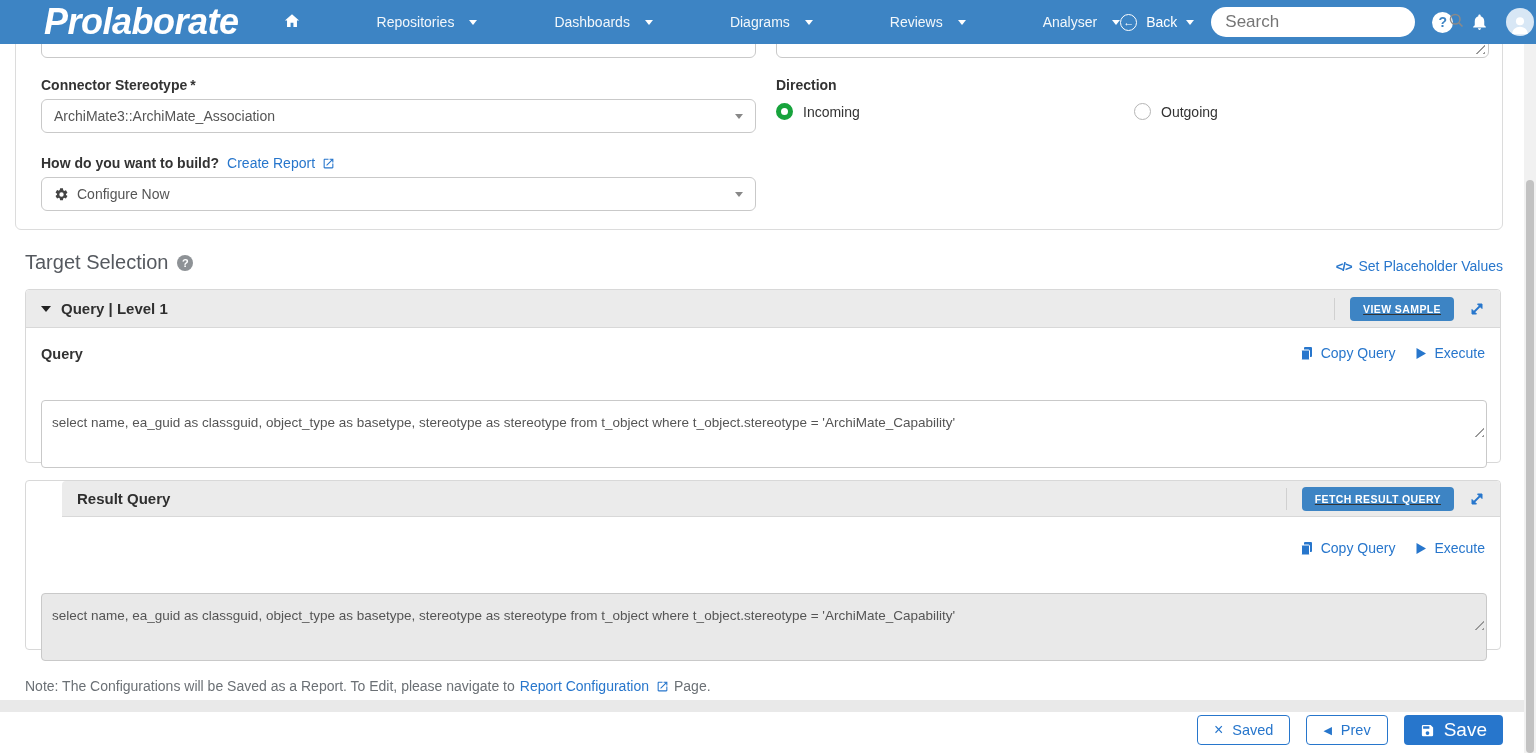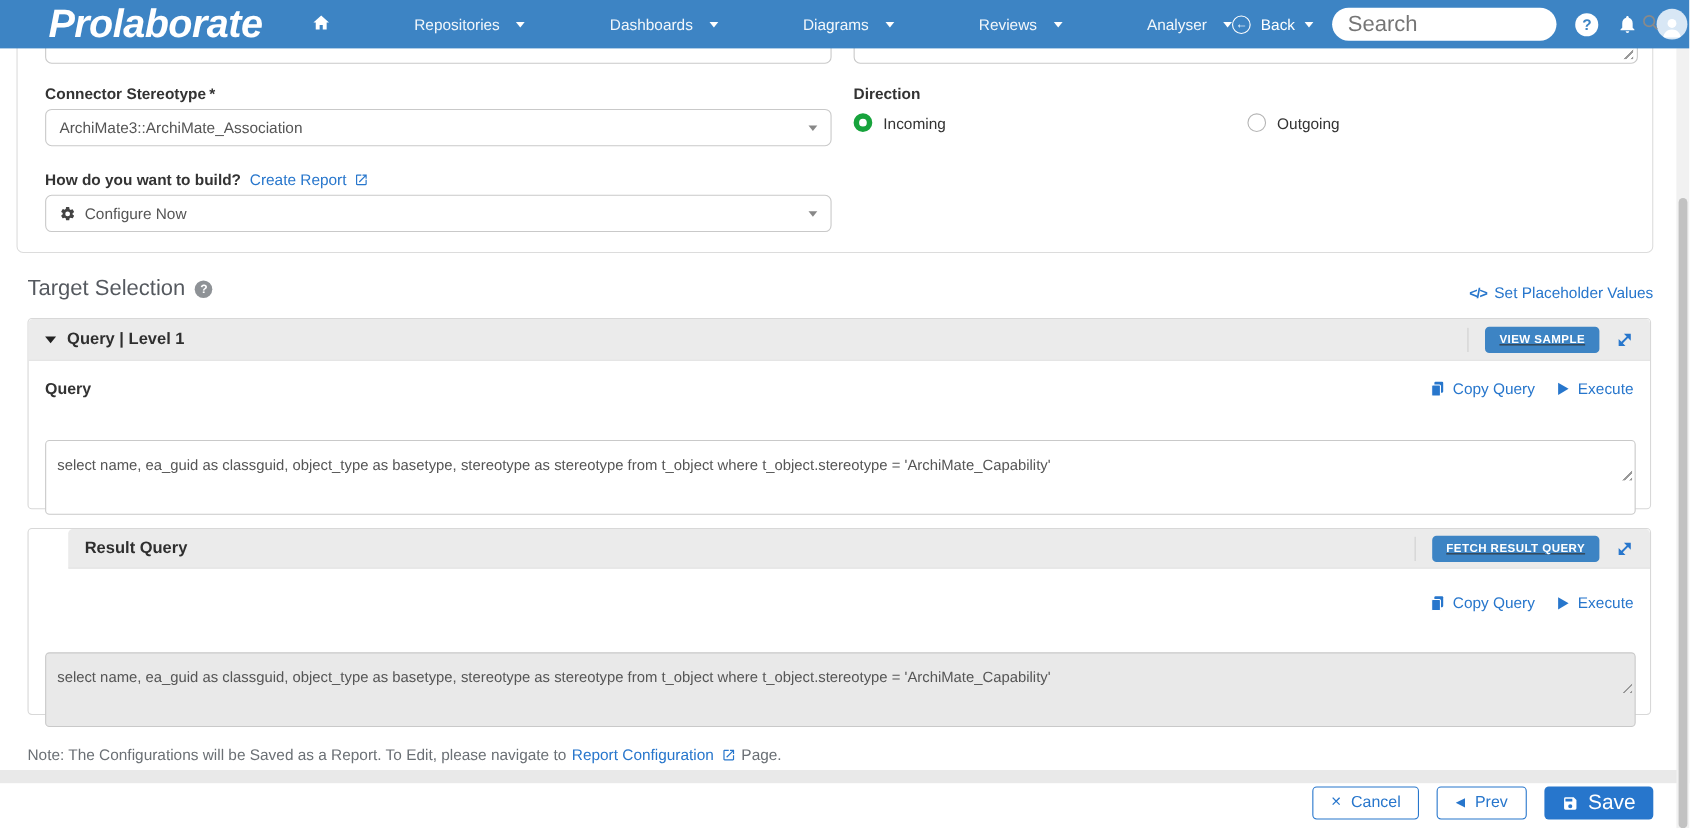--- a/index.html
+++ b/index.html
@@ -23,7 +23,7 @@
                align-items:center;justify-content:center;font-size:11px;color:#fff;box-sizing:border-box;}
   .search-box{position:relative;width:204px;height:30px;background:#fff;border-radius:15px;
               display:flex;align-items:center;padding:0 12px;box-sizing:border-box;}
-  .search-box input{border:none;outline:none;flex:1;font-size:20px;color:#b91c1c;background:transparent;
+  .search-box input{border:none;outline:none;flex:1;font-size:17px;color:#b91c1c;background:transparent;
                     font-family:"Liberation Sans",sans-serif;}
   .help-circle{width:21px;height:21px;border-radius:50%;background:#fff;color:#3d84c4;font-weight:bold;
                font-size:14px;display:flex;align-items:center;justify-content:center;cursor:pointer;}

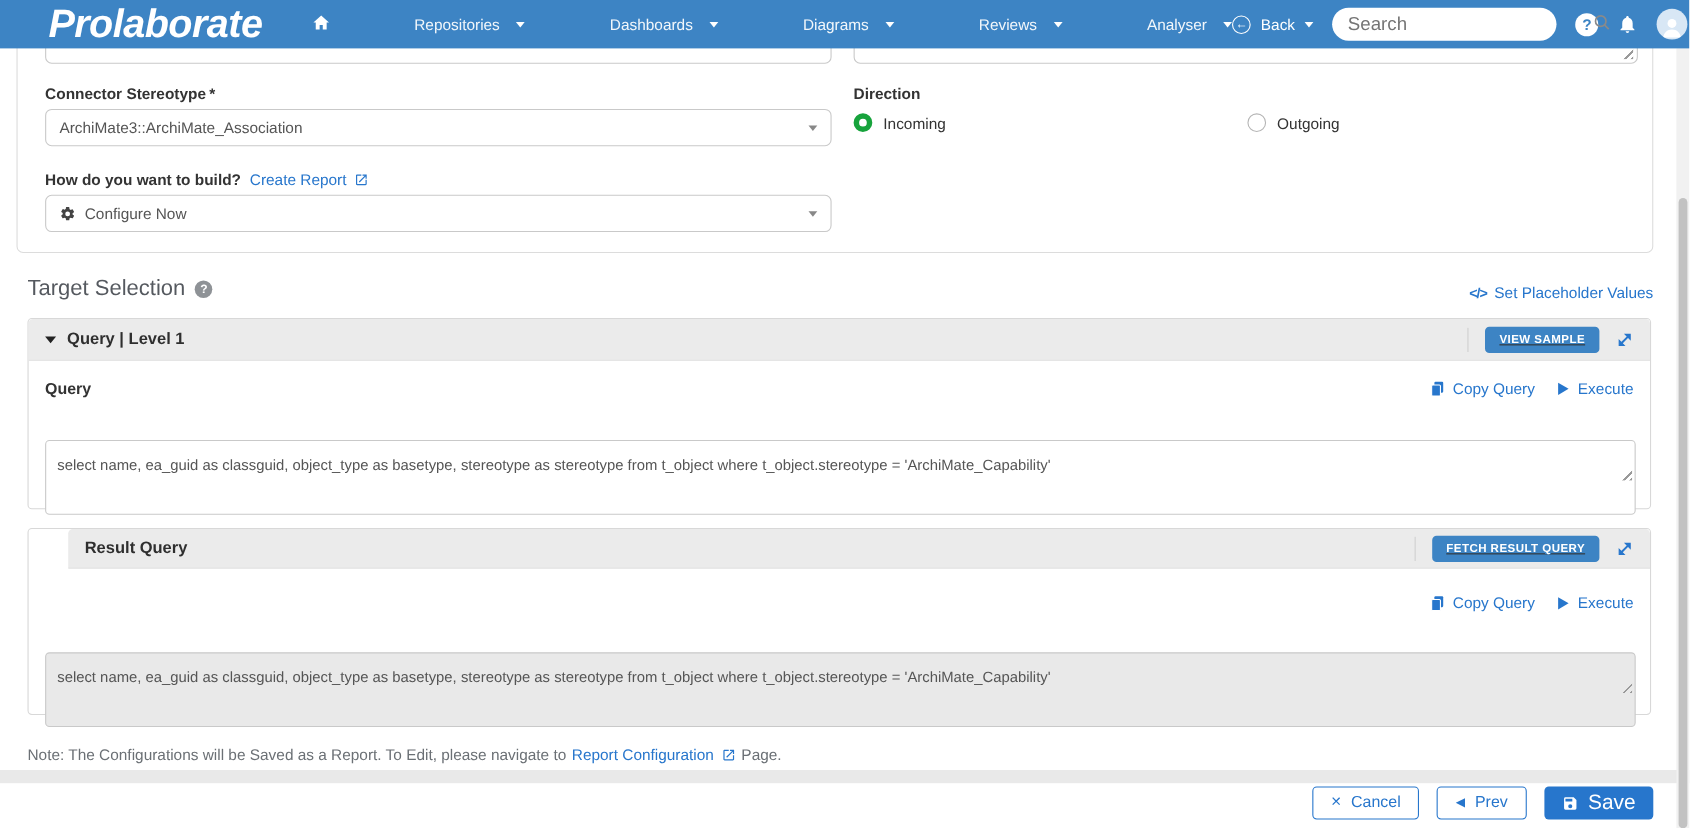--- a/index.html
+++ b/index.html
@@ -322,7 +322,7 @@
   <div class="footer-btns">
     <button class="btn-outline">
       <span class="x-glyph">×</span>
-      <span>Cancel</span>
+      <span>Saved</span>
     </button>
     <button class="btn-outline">
       <span class="prev-glyph">◀</span>

